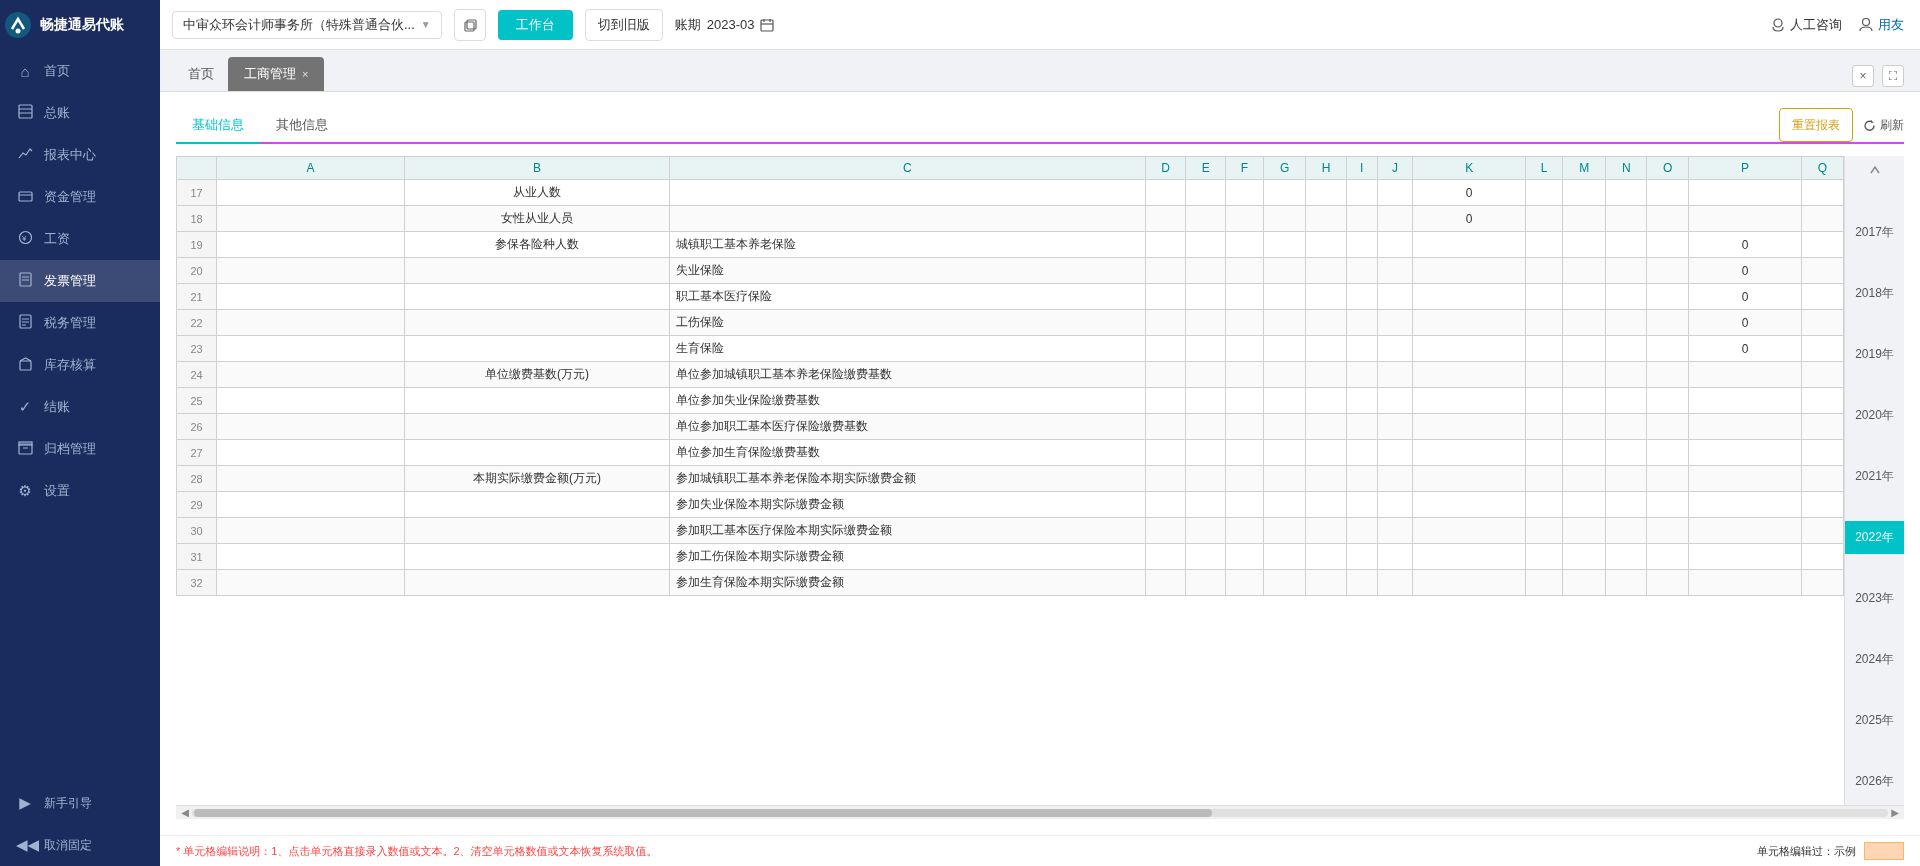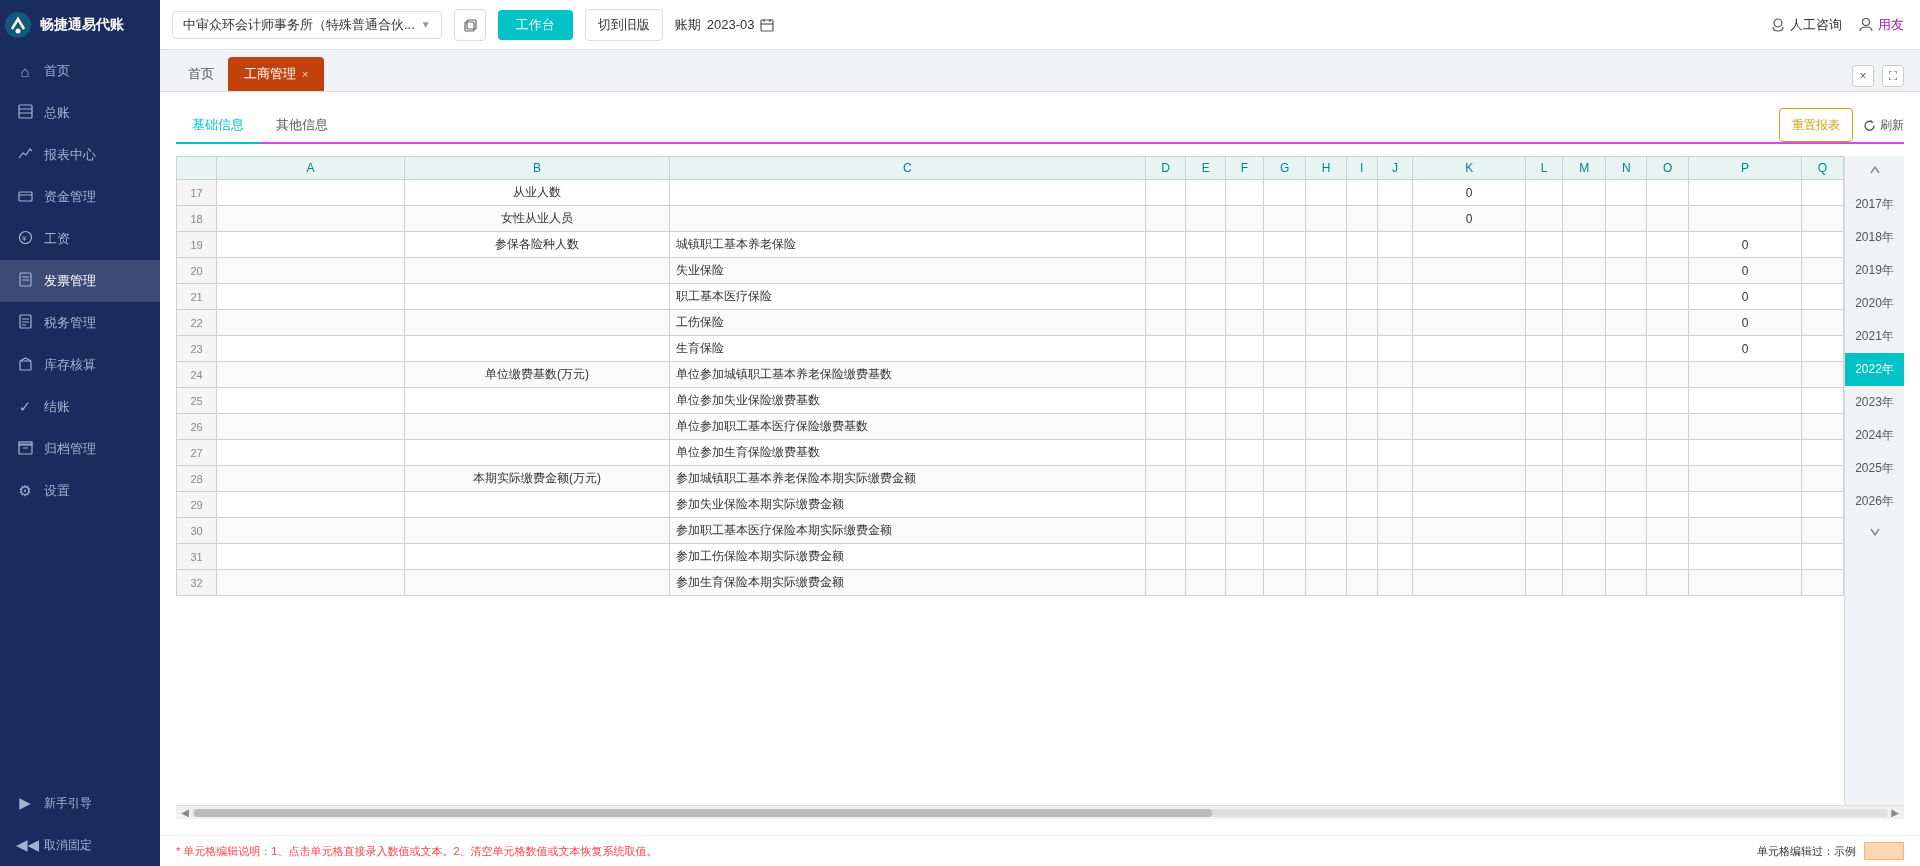--- a/index.html
+++ b/index.html
@@ -39,7 +39,7 @@
     .spacer { flex: 1; }
     .header-right { display: flex; align-items: center; gap: 16px; }
     .ai-consult { display: flex; align-items: center; gap: 4px; color: #333; font-size: 13px; cursor: pointer; }
-    .user-area { display: flex; align-items: center; gap: 4px; color: #a21caf; font-size: 13px; cursor: pointer; }
+    .user-area { display: flex; align-items: center; gap: 4px; color: #0369a1; font-size: 13px; cursor: pointer; }
 
     
     .main-layout { display: flex; height: calc(866px - 50px); }

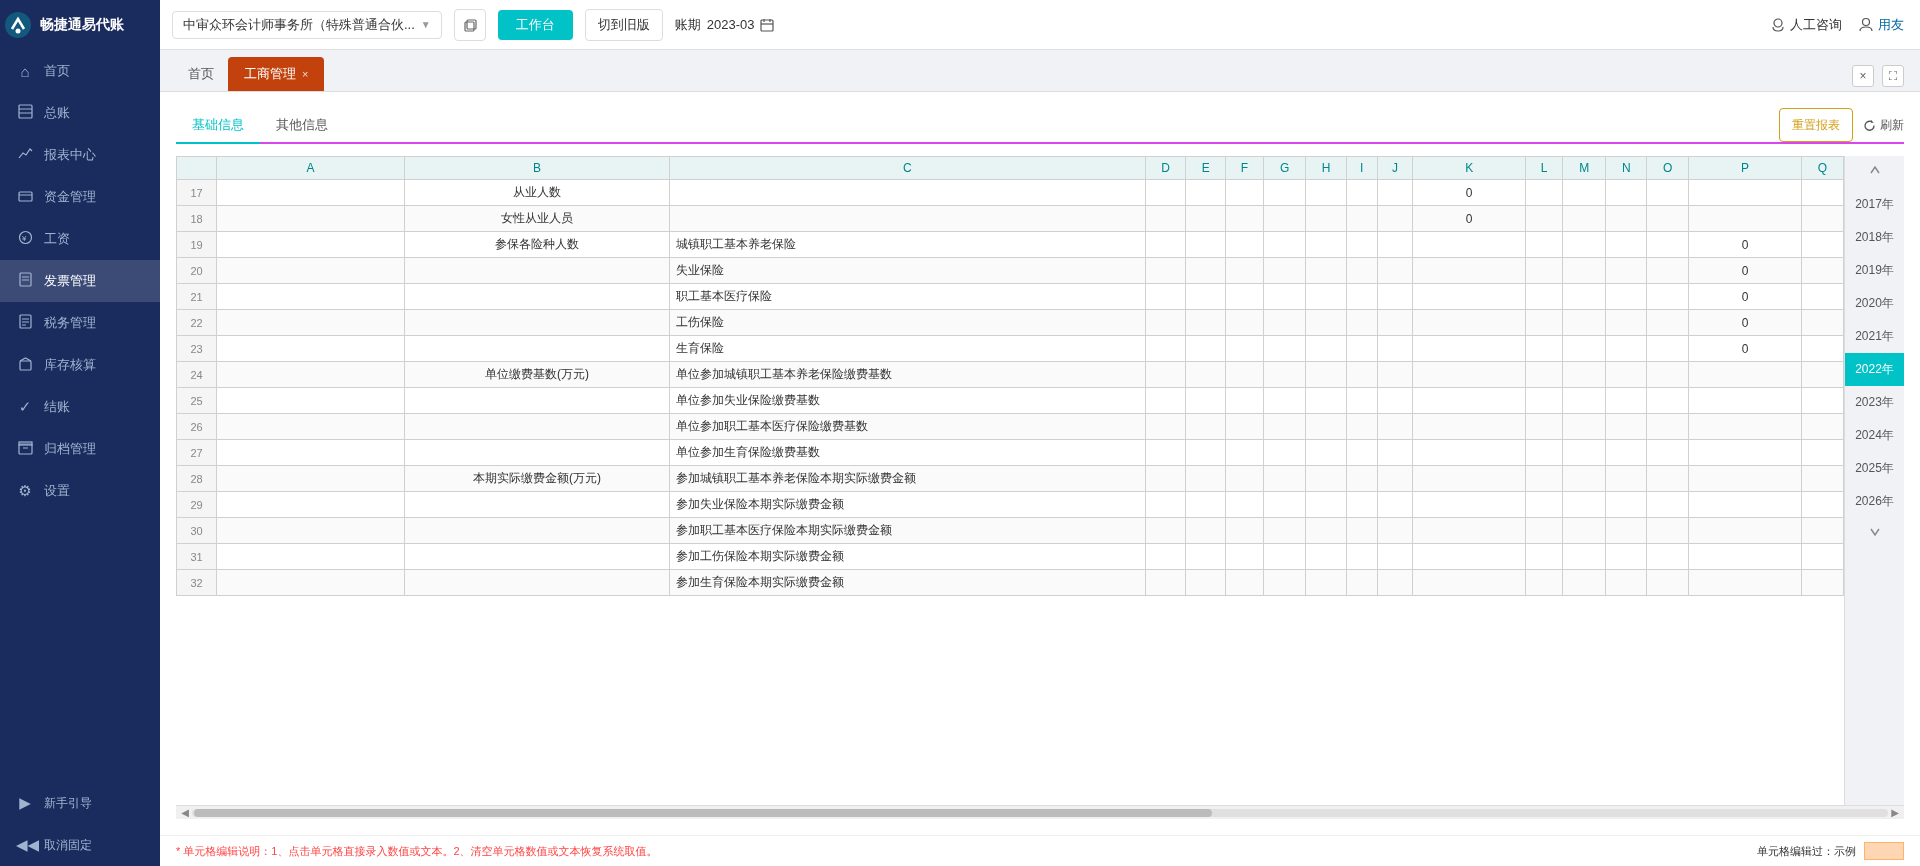--- a/index.html
+++ b/index.html
@@ -71,7 +71,7 @@
       display: flex; align-items: center; gap: 6px; margin-right: 2px;
     }
     .tab-item.inactive { background: #f0f2f5; color: #555; }
-    .tab-item.active { background: #c2410c; color: #fff; }
+    .tab-item.active { background: #737373; color: #fff; }
     .tab-close { font-size: 11px; cursor: pointer; opacity: 0.8; }
     .tab-home { background: transparent; color: #555; font-size: 13px; padding: 8px 12px; }
 

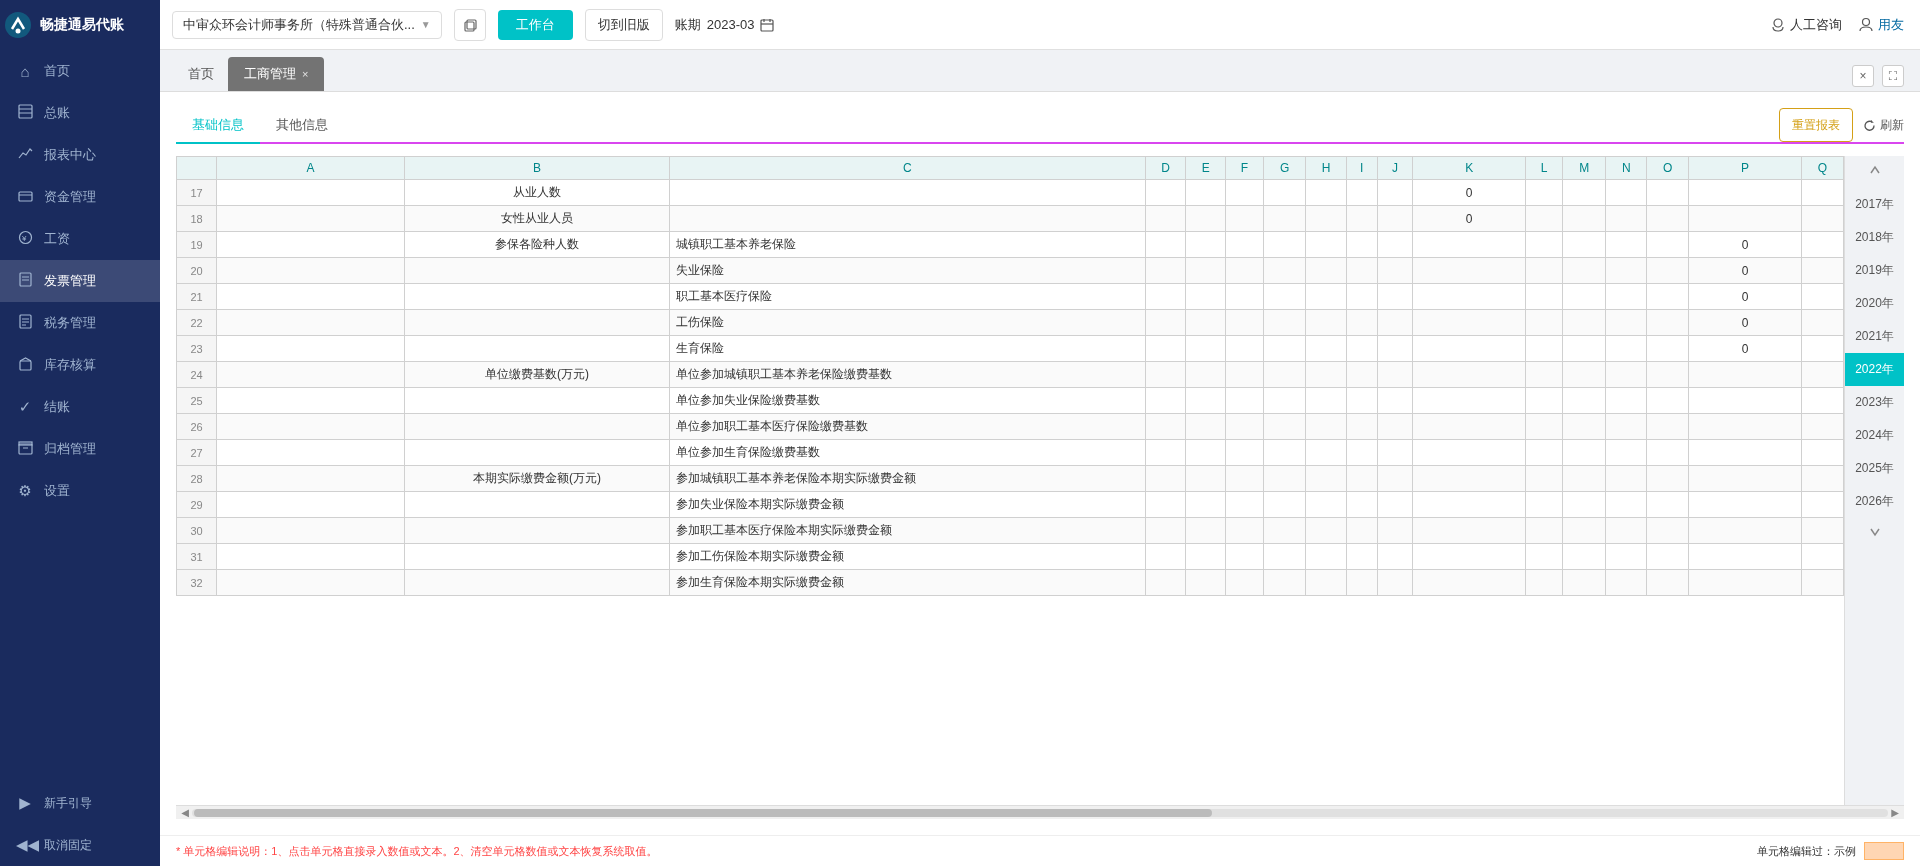--- a/index.html
+++ b/index.html
@@ -112,7 +112,7 @@
     
     .year-panel {
       width: 60px; background: #f0f2f5; display: flex; flex-direction: column;
-      align-items: center; overflow-y: auto; border-left: 1px solid #ddd; flex-shrink: 0;
+      align-items: center; overflow-y: auto; border-left: 1px solid #ddd; flex-shrink: 0; gap: 28px;
     }
     .year-nav-btn { width: 100%; padding: 6px 0; text-align: center; cursor: pointer; color: #666; font-size: 16px; }
     .year-item {

